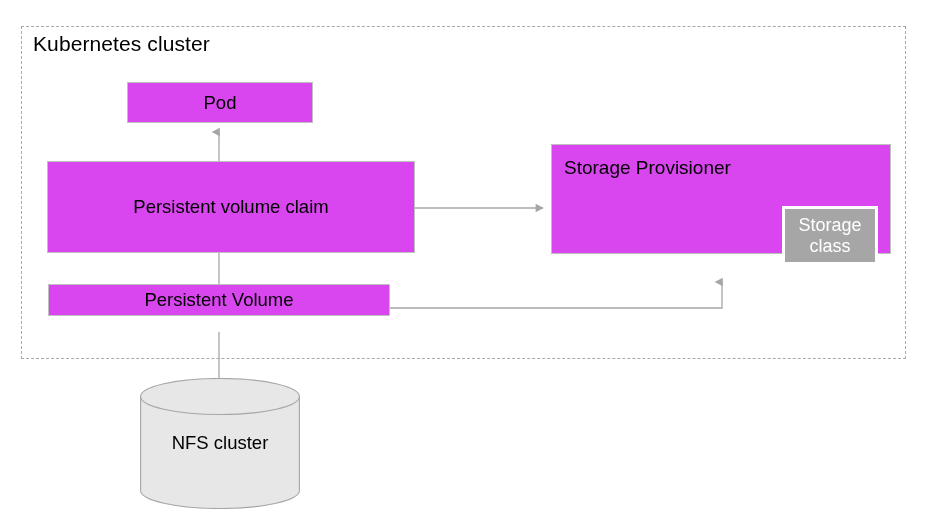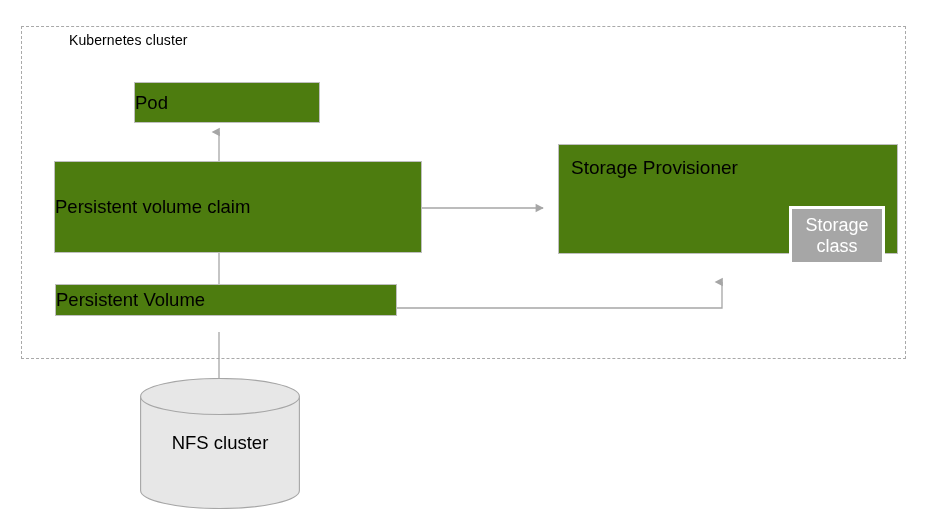--- a/index.html
+++ b/index.html
@@ -39,11 +39,10 @@
     position: absolute;
     left: 33px;
     top: 32px;
-    font-size: 14px;
+    font-size: 21px;
     color: #000000;
     letter-spacing: 0.1px;
     white-space: nowrap;
-    margin-left: 36px;
   }
   .node {
     position: absolute;

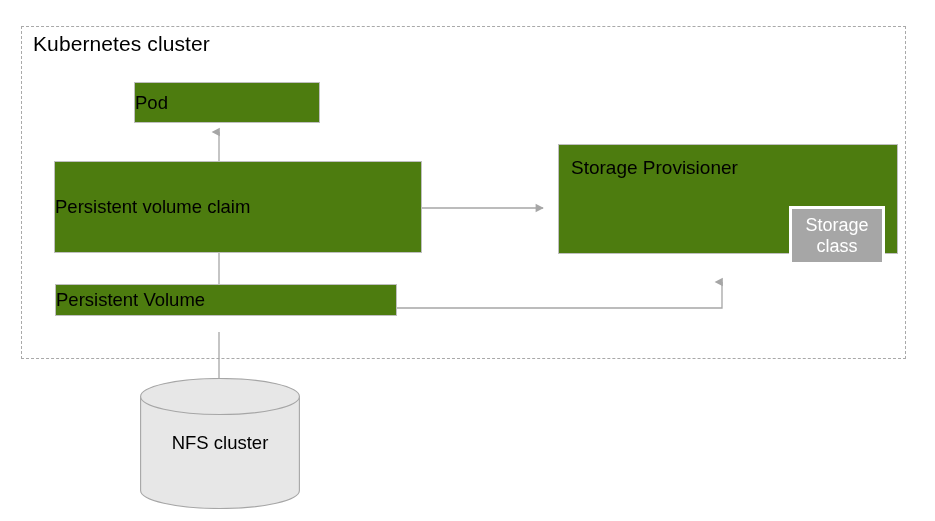--- a/index.html
+++ b/index.html
@@ -47,13 +47,13 @@
   .node {
     position: absolute;
     box-sizing: border-box;
-    background: #4d7c0f;
+    background: #d946ef;
     border: 1.1px solid #bfbfbf;
     color: #000000;
     display: flex;
     align-items: center;
+    justify-content: center;
     text-align: center;
-    margin-left: 7px;
   }
   .node-pod {
     left: 127px;

